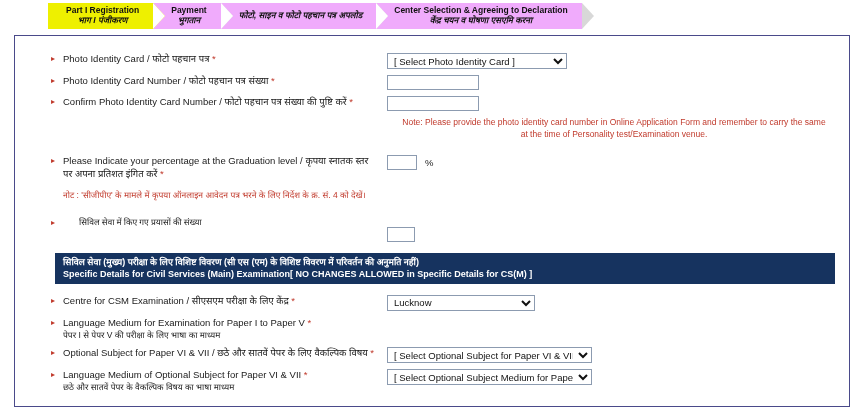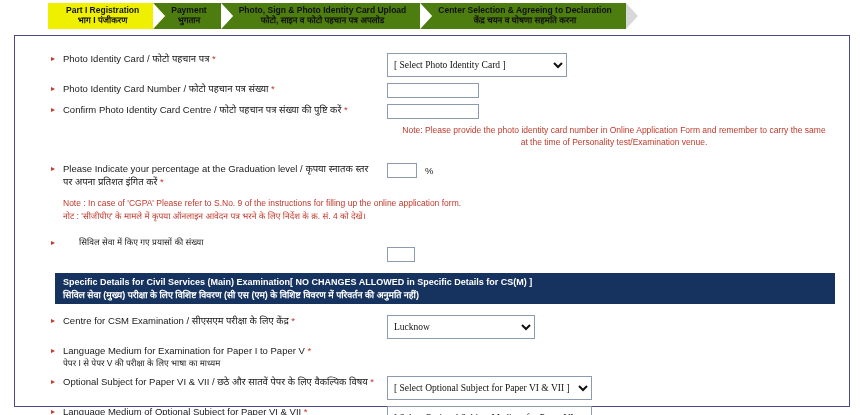--- a/index.html
+++ b/index.html
@@ -31,7 +31,7 @@
     flex-direction: column;
     justify-content: center;
     align-items: center;
-    background: #4d7c0f;
+    background: #f0abfc;
     color: #111;
     font-size: 8.5px;
     font-weight: bold;

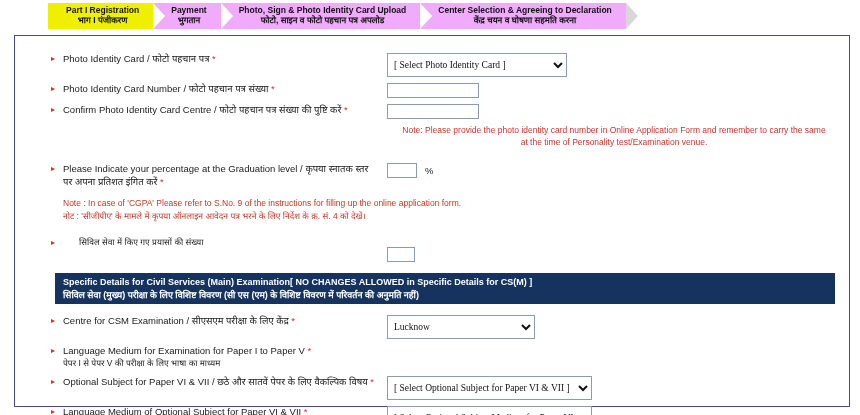--- a/index.html
+++ b/index.html
@@ -183,7 +183,6 @@
     <span class="l2">भुगतान</span>
   </div>
   <div class="step">
-    <span class="l1">Photo, Sign &amp; Photo Identity Card Upload</span>
     <span class="l2">फोटो, साइन व फोटो पहचान पत्र अपलोड</span>
   </div>
   <div class="step">

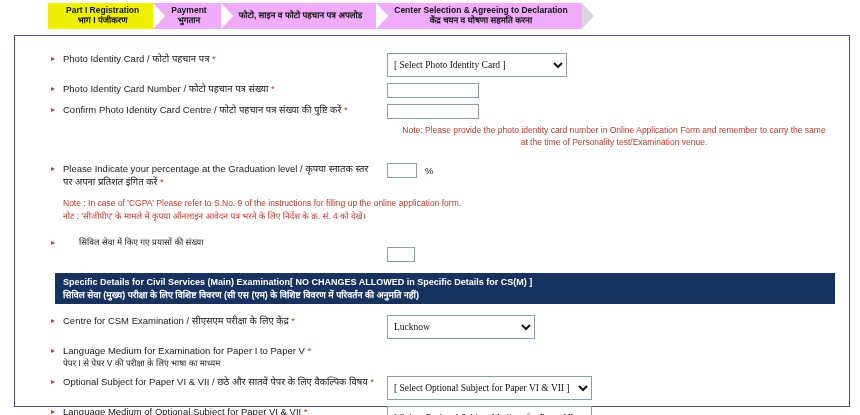--- a/index.html
+++ b/index.html
@@ -69,7 +69,7 @@
   }
   .step:first-child:before { display: none; }
   .step .l1 { display: block; }
-  .step .l2 { display: block; font-weight: bold; }
+  .step .l2 { display: block; font-weight: bold; font-style: italic; }
 
   
   .panel {

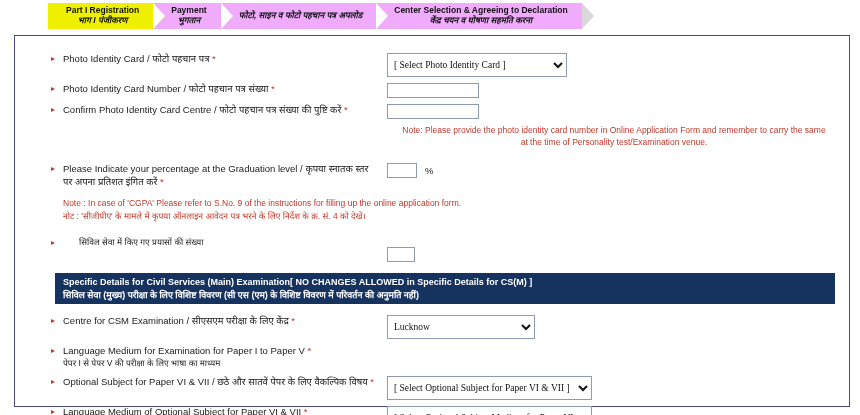--- a/index.html
+++ b/index.html
@@ -187,7 +187,7 @@
   </div>
   <div class="step">
     <span class="l1">Center Selection &amp; Agreeing to Declaration</span>
-    <span class="l2">केंद्र चयन व घोषणा सहमति करना</span>
+    <span class="l2">केंद्र चयन व घोषणा एसएमि करना</span>
   </div>
 </div>
 

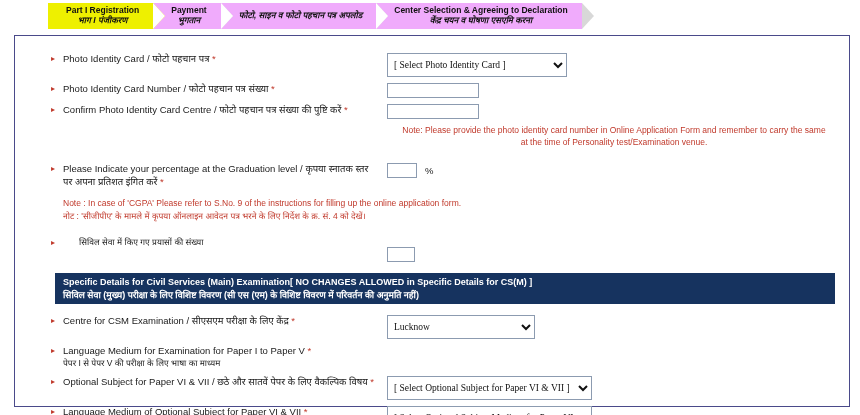--- a/index.html
+++ b/index.html
@@ -118,7 +118,7 @@
     box-sizing: border-box;
     padding: 0 2px;
   }
-  select { height: 24px; font-family: Liberation Serif, serif; }
+  select { height: 16px; }
   .sel-wide { width: 180px; }
   .sel-med  { width: 148px; }
   .sel-long { width: 205px; }

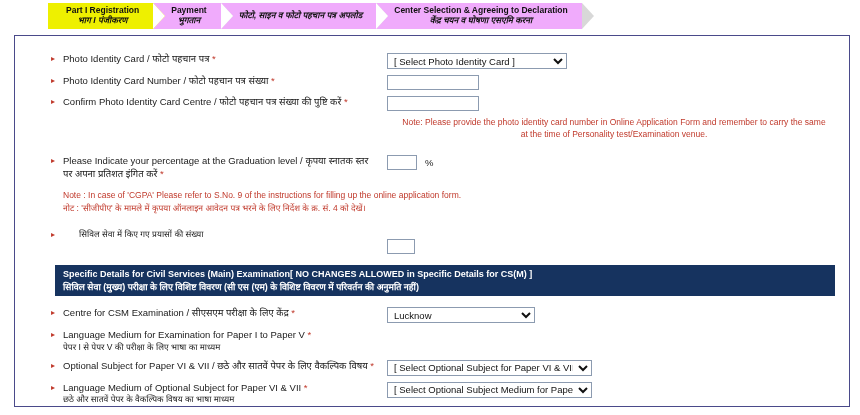--- a/index.html
+++ b/index.html
@@ -220,7 +220,7 @@
   <div class="row">
     <div class="lbl">
       <span class="bullet">▸</span>
-      <span>Confirm Photo Identity Card Centre / फोटो पहचान पत्र संख्या की पुष्टि करें</span>
+      <span>Confirm Photo Identity Card Number / फोटो पहचान पत्र संख्या की पुष्टि करें</span>
       <span class="req">*</span>
     </div>
     <div class="fld">

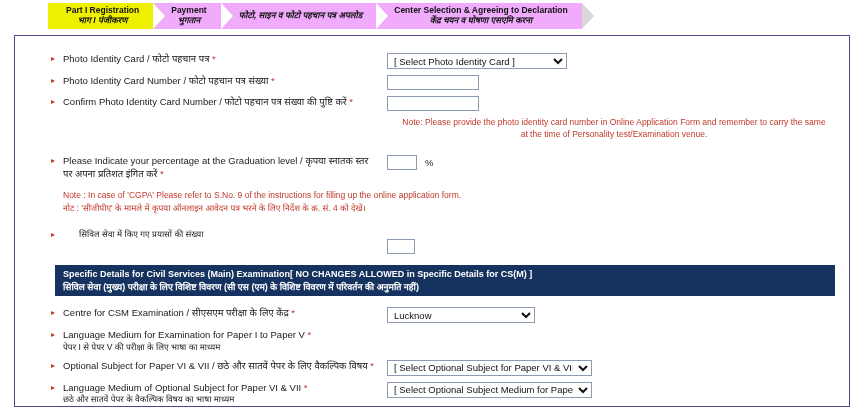--- a/index.html
+++ b/index.html
@@ -248,7 +248,6 @@
   </div>
 
   <div style="margin-top:6px;">
-    <div class="note-left">Note : In case of 'CGPA' Please refer to S.No. 9 of the instructions for filling up the online application form.</div>
     <div class="note-left">नोट : 'सीजीपीए' के मामले में कृपया ऑनलाइन आवेदन पत्र भरने के लिए निर्देश के क्र. सं. 4 को देखें।</div>
   </div>
 

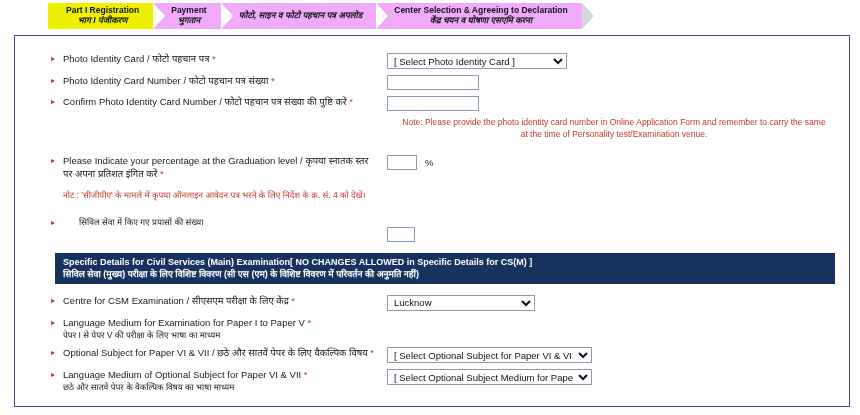--- a/index.html
+++ b/index.html
@@ -254,7 +254,7 @@
   <div class="row" style="margin-top:12px;">
     <div class="lbl">
       <span class="bullet">▸</span>
-      <div class="sub-note" style="padding-left:16px;">सिविल सेवा में किए गए प्रयासों की संख्या</div>
+      <div class="sub-note" style="padding-left:16px;font-family:Liberation Serif, serif;">सिविल सेवा में किए गए प्रयासों की संख्या</div>
     </div>
     <div class="fld">
       <input type="text" class="inp-tiny" style="margin-top: 10px;" value="">

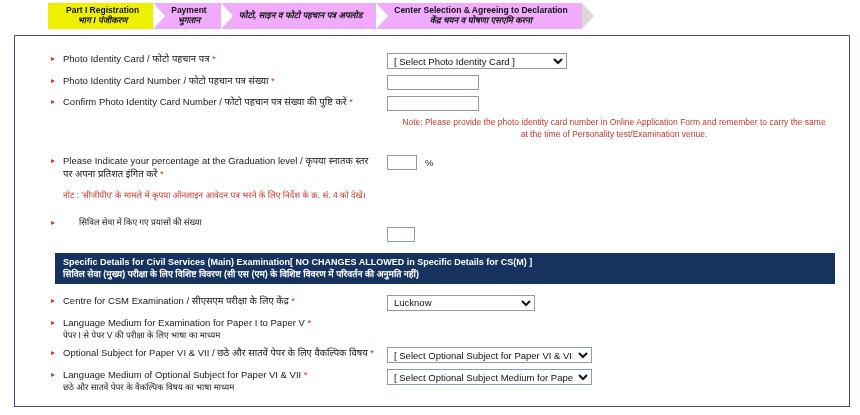--- a/index.html
+++ b/index.html
@@ -262,8 +262,8 @@
   </div>
 
   <div class="section-bar">
+    <div>सिविल सेवा (मुख्य) परीक्षा के लिए विशिष्ट विवरण (सी एस (एम) के विशिष्ट विवरण में परिवर्तन की अनुमति नहीं)</div>
     <div>Specific Details for Civil Services (Main) Examination[ NO CHANGES ALLOWED in Specific Details for CS(M) ]</div>
-    <div>सिविल सेवा (मुख्य) परीक्षा के लिए विशिष्ट विवरण (सी एस (एम) के विशिष्ट विवरण में परिवर्तन की अनुमति नहीं)</div>
   </div>
 
   <div class="row">

